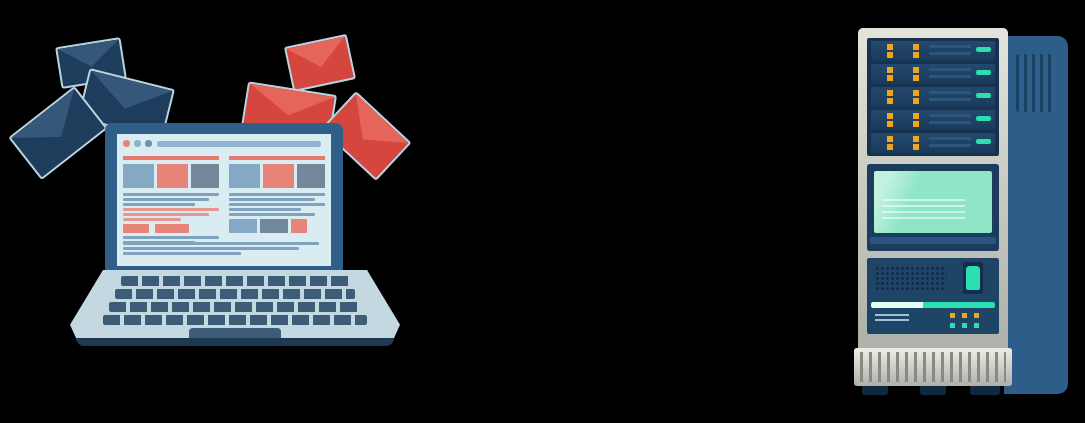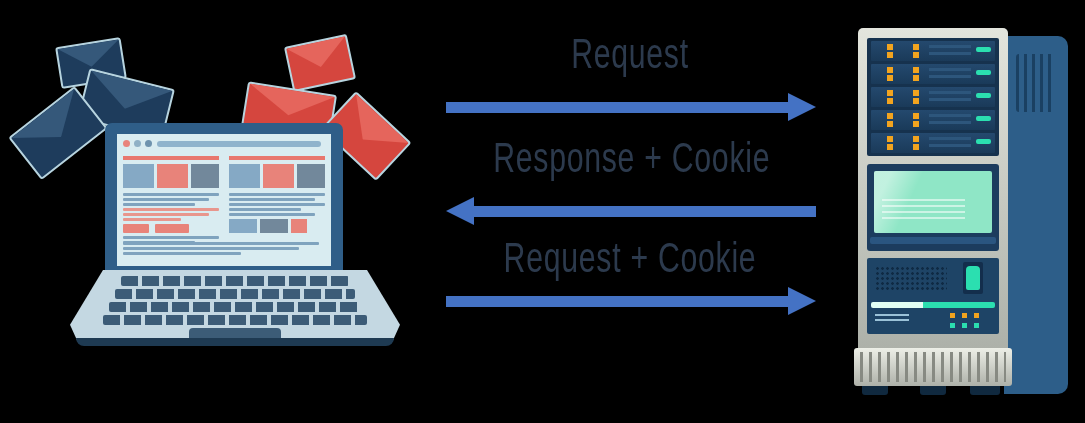--- a/index.html
+++ b/index.html
@@ -206,23 +206,6 @@
     </div>
   </div>
 
-  <div class="flows">
-    <div class="flow-label lab1">Request</div>
-    <div class="arrow arrow--right ar1">
-      <span class="shaft"></span>
-      <span class="head"></span>
-    </div>
-    <div class="flow-label lab2">Response + Cookie</div>
-    <div class="arrow arrow--left ar2">
-      <span class="shaft"></span>
-      <span class="head"></span>
-    </div>
-    <div class="flow-label lab3">Request + Cookie</div>
-    <div class="arrow arrow--right ar3">
-      <span class="shaft"></span>
-      <span class="head"></span>
-    </div>
-  </div>
 
   <div class="server">
     <div class="sv-side">

